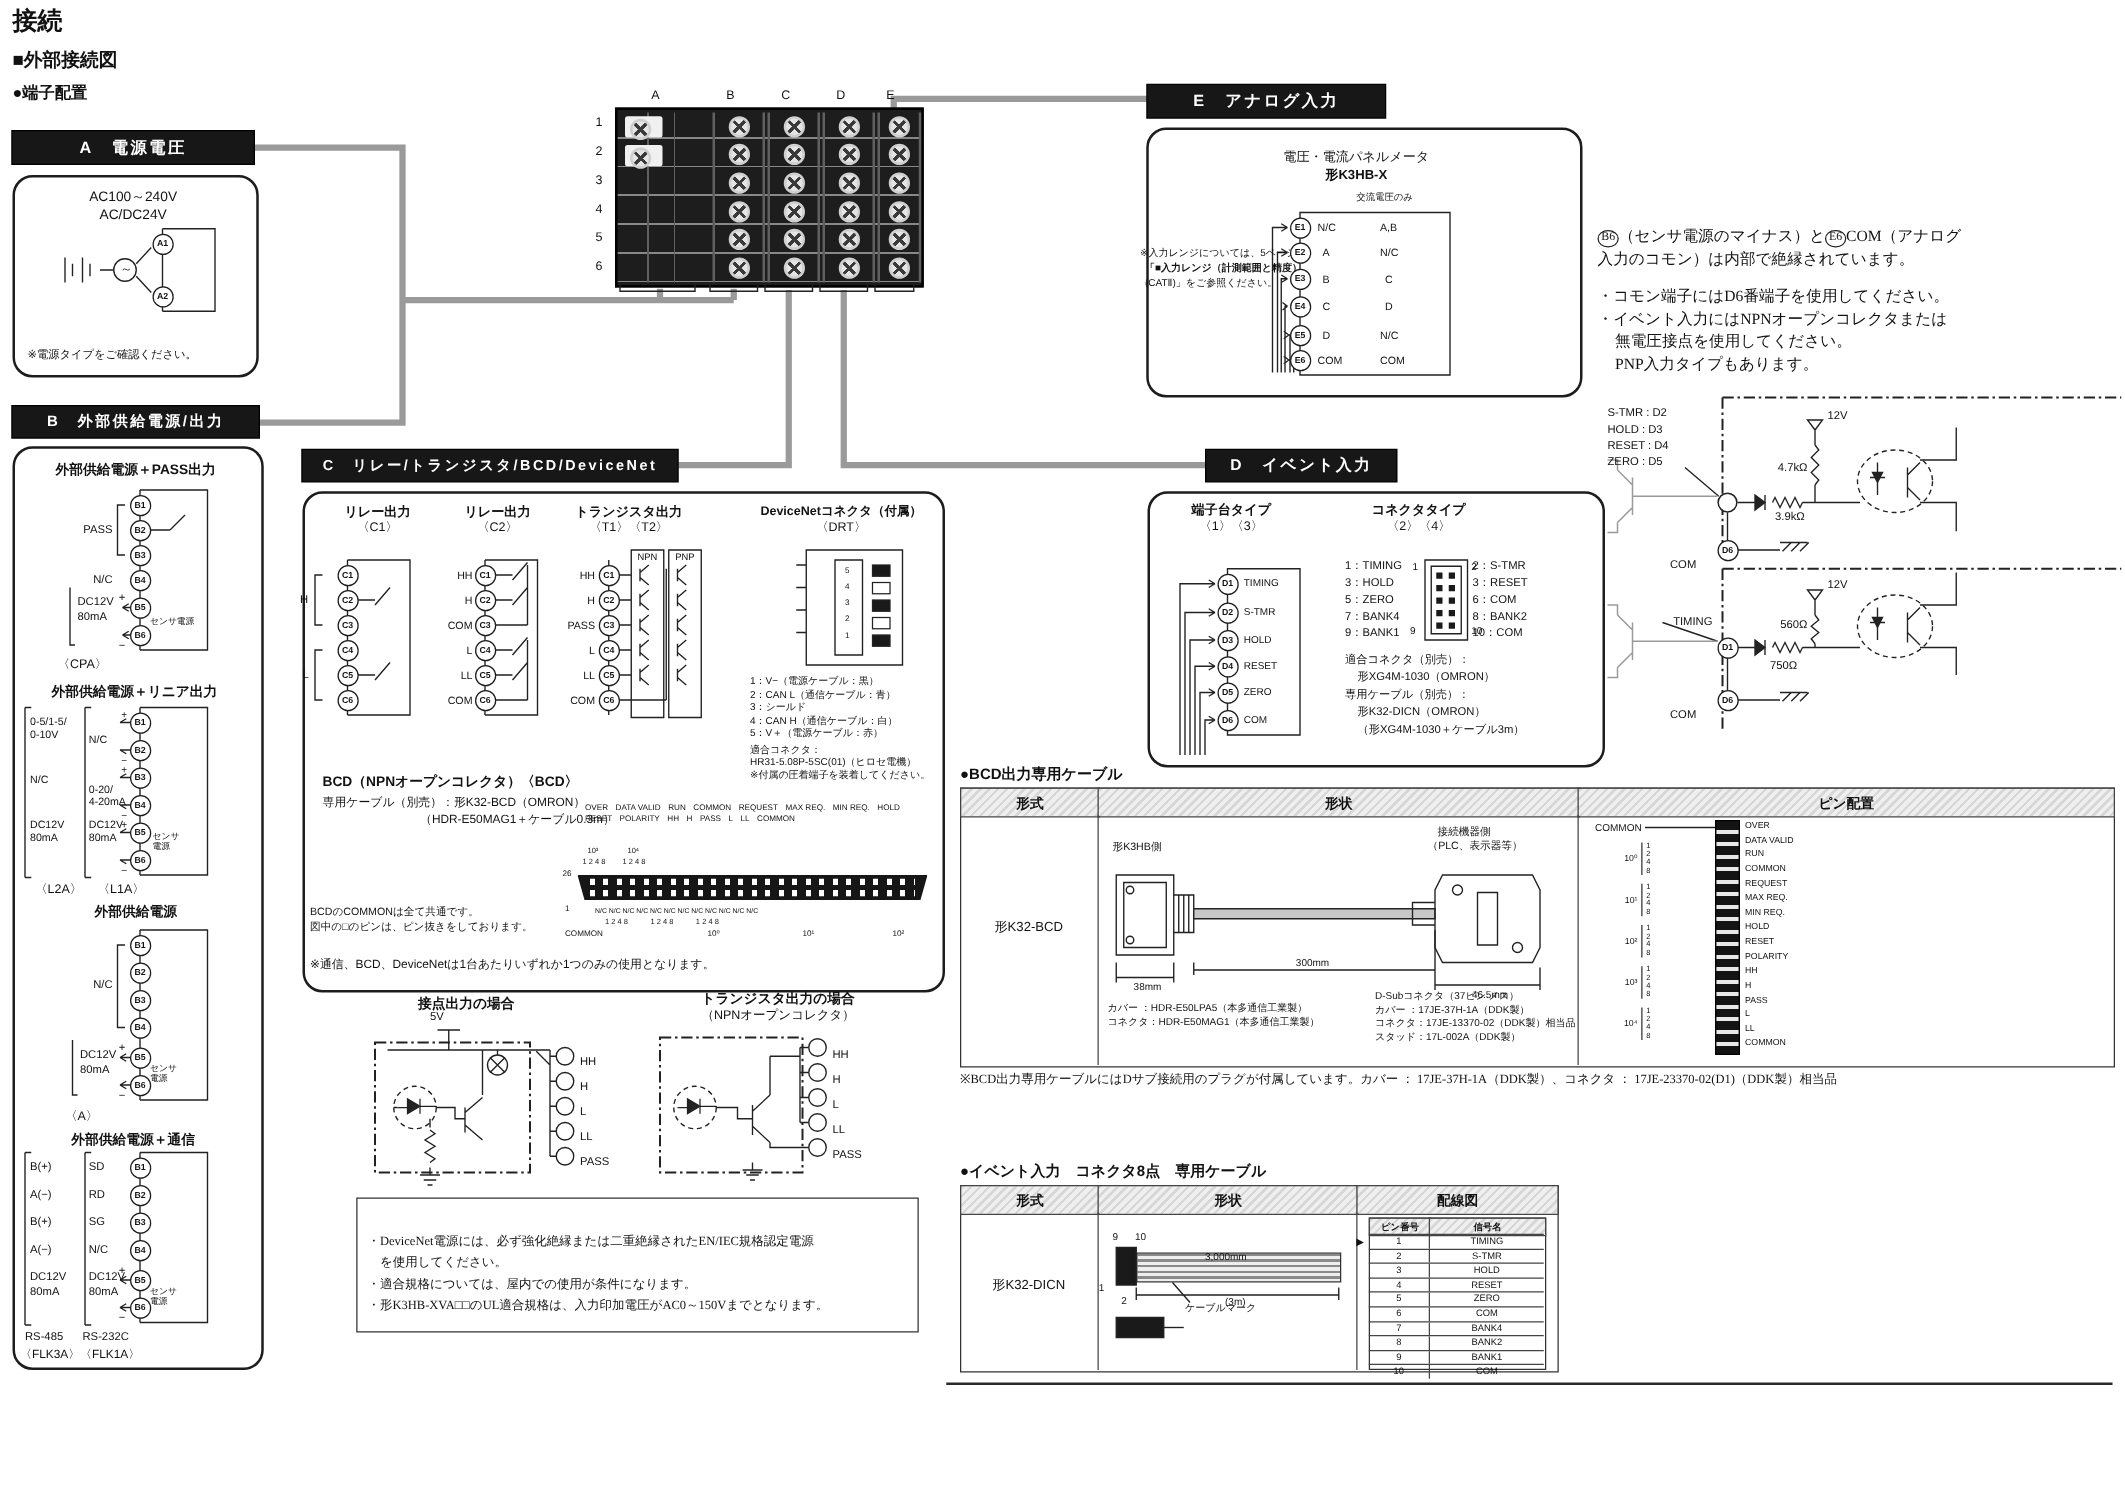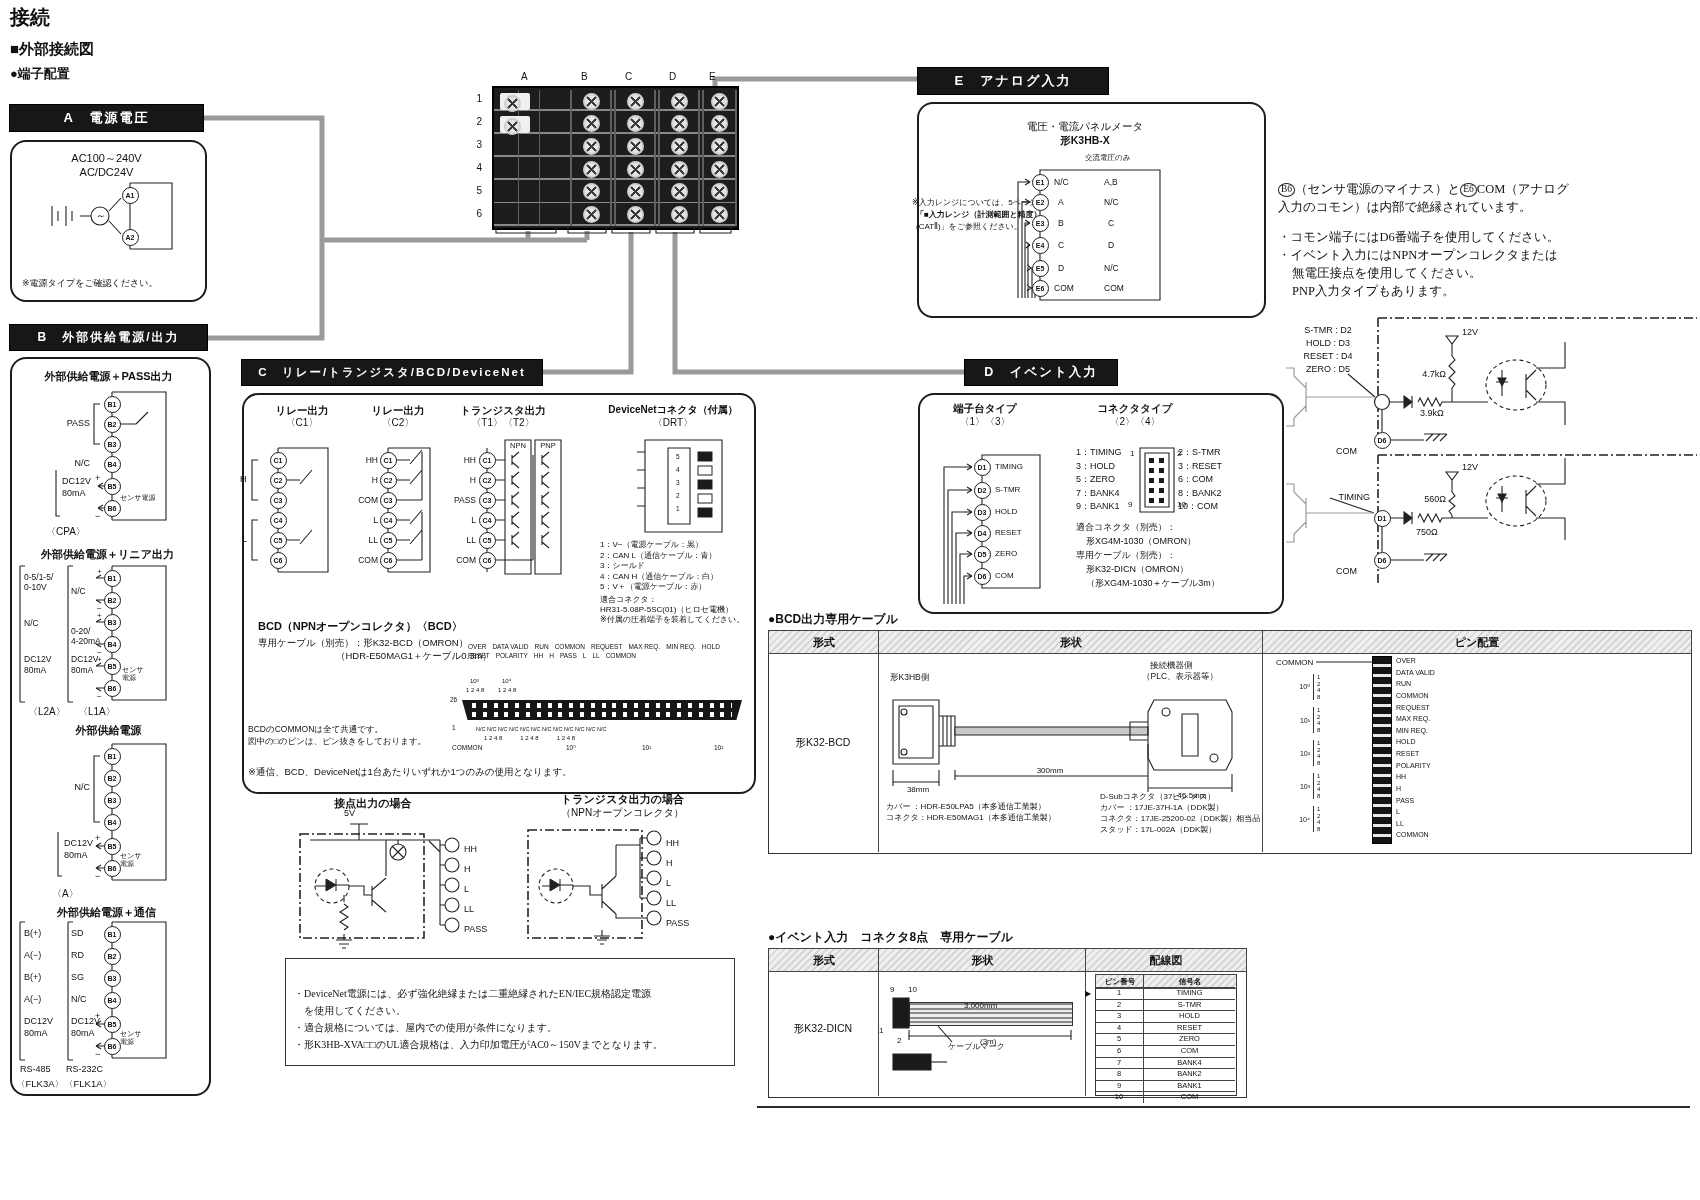--- a/index.html
+++ b/index.html
@@ -427,7 +427,7 @@
 <div class="t f125 serif" style="left:1292px;top:266px">無電圧接点を使用してください。</div>
 <div class="t f125 serif" style="left:1292px;top:284px">PNP入力タイプもあります。</div>
 
-<div class="vlist lh13" style="left:1286px;top:324px;width:84px;font-size:9px;text-align:center">
+<div class="vlist lh13" style="left:1286px;top:324px;width:84px;font-size:9px;text-align:left">
   <div>S-TMR : D2</div>
       <div>HOLD : D3</div>
       <div>RESET : D4</div>

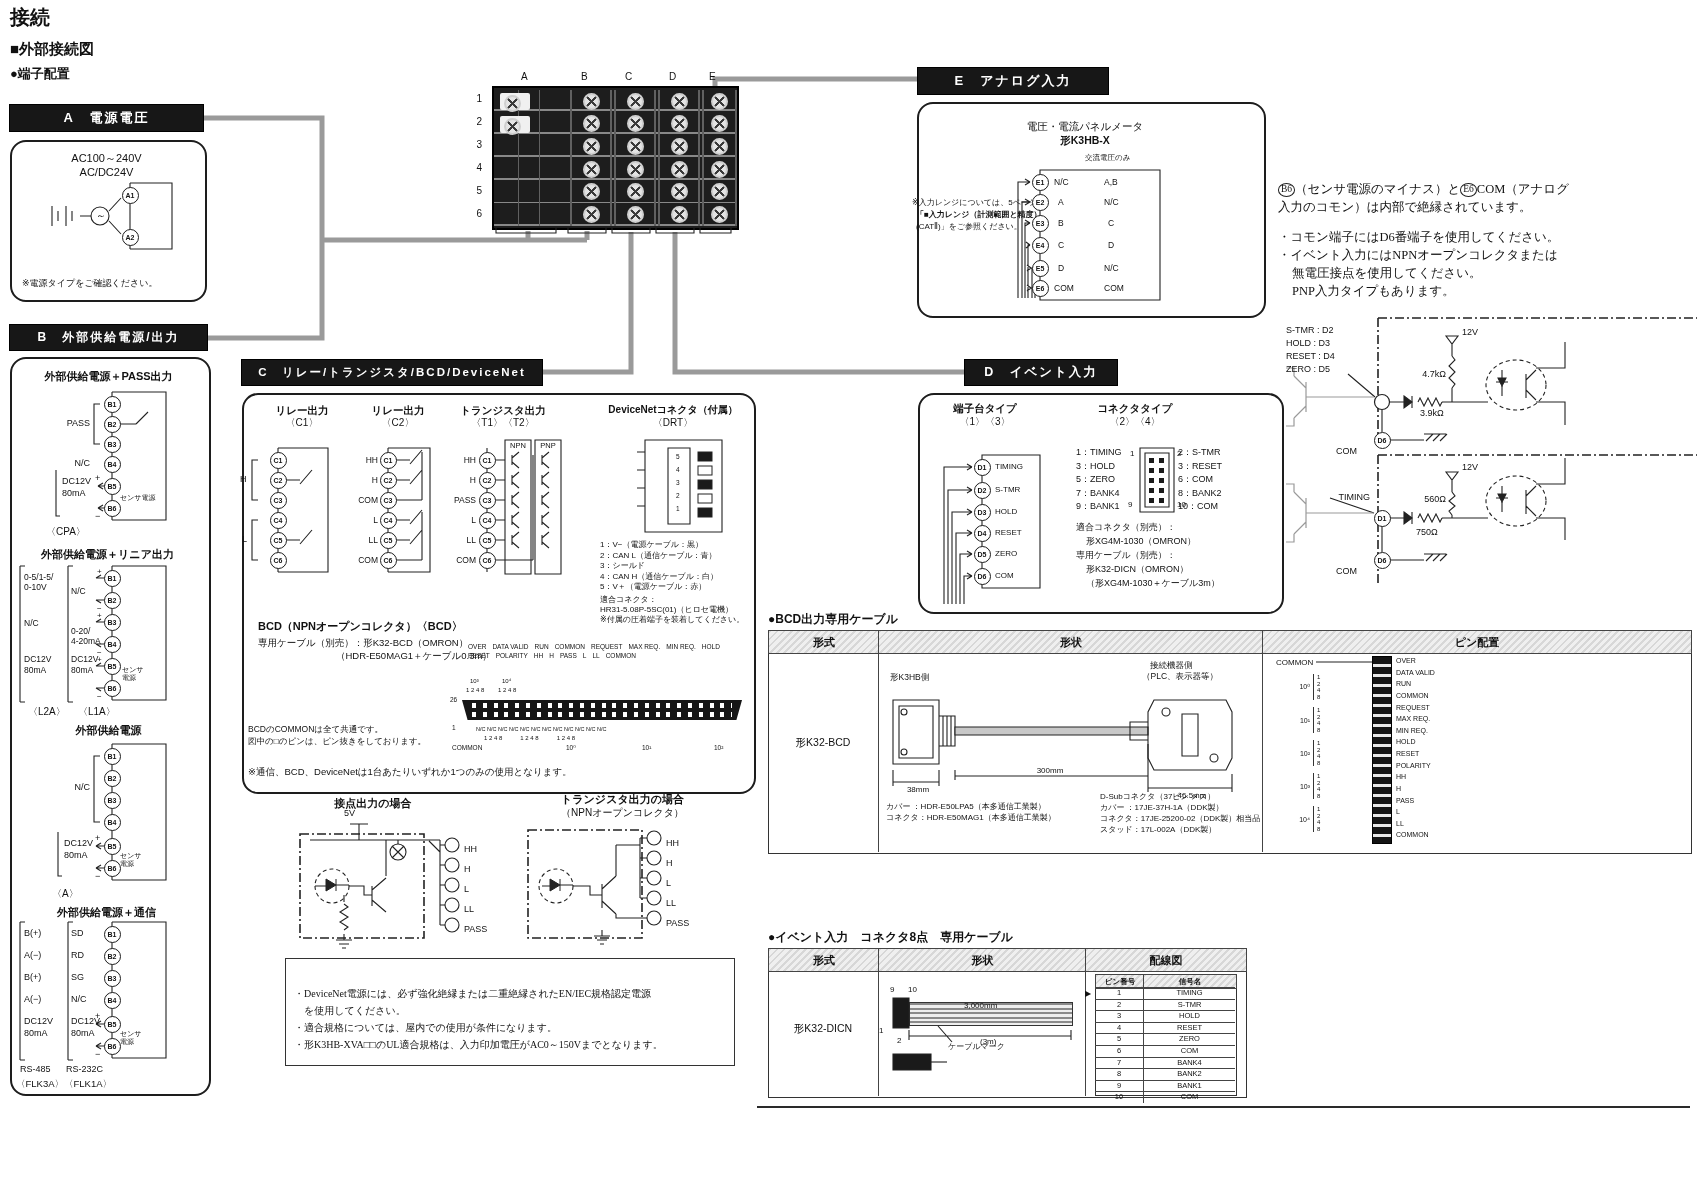--- a/index.html
+++ b/index.html
@@ -464,7 +464,7 @@
 <div class="t f8" style="left:886px;top:813px">コネクタ：HDR-E50MAG1（本多通信工業製）</div>
 <div class="t f8" style="left:1100px;top:792px">D-Subコネクタ（37ピン メス）</div>
 <div class="t f8" style="left:1100px;top:803px">カバー ：17JE-37H-1A（DDK製）</div>
-<div class="t f8" style="left:1100px;top:814px">コネクタ：17JE-25200-02（DDK製）相当品</div>
+<div class="t f8" style="left:1100px;top:814px">コネクタ：17JE-13370-02（DDK製）相当品</div>
 <div class="t f8" style="left:1100px;top:825px">スタッド：17L-002A（DDK製）</div>
 <div class="t f8" style="left:1276px;top:658px">COMMON</div>
 <div class="pgs" style="left:1286px;top:674px">

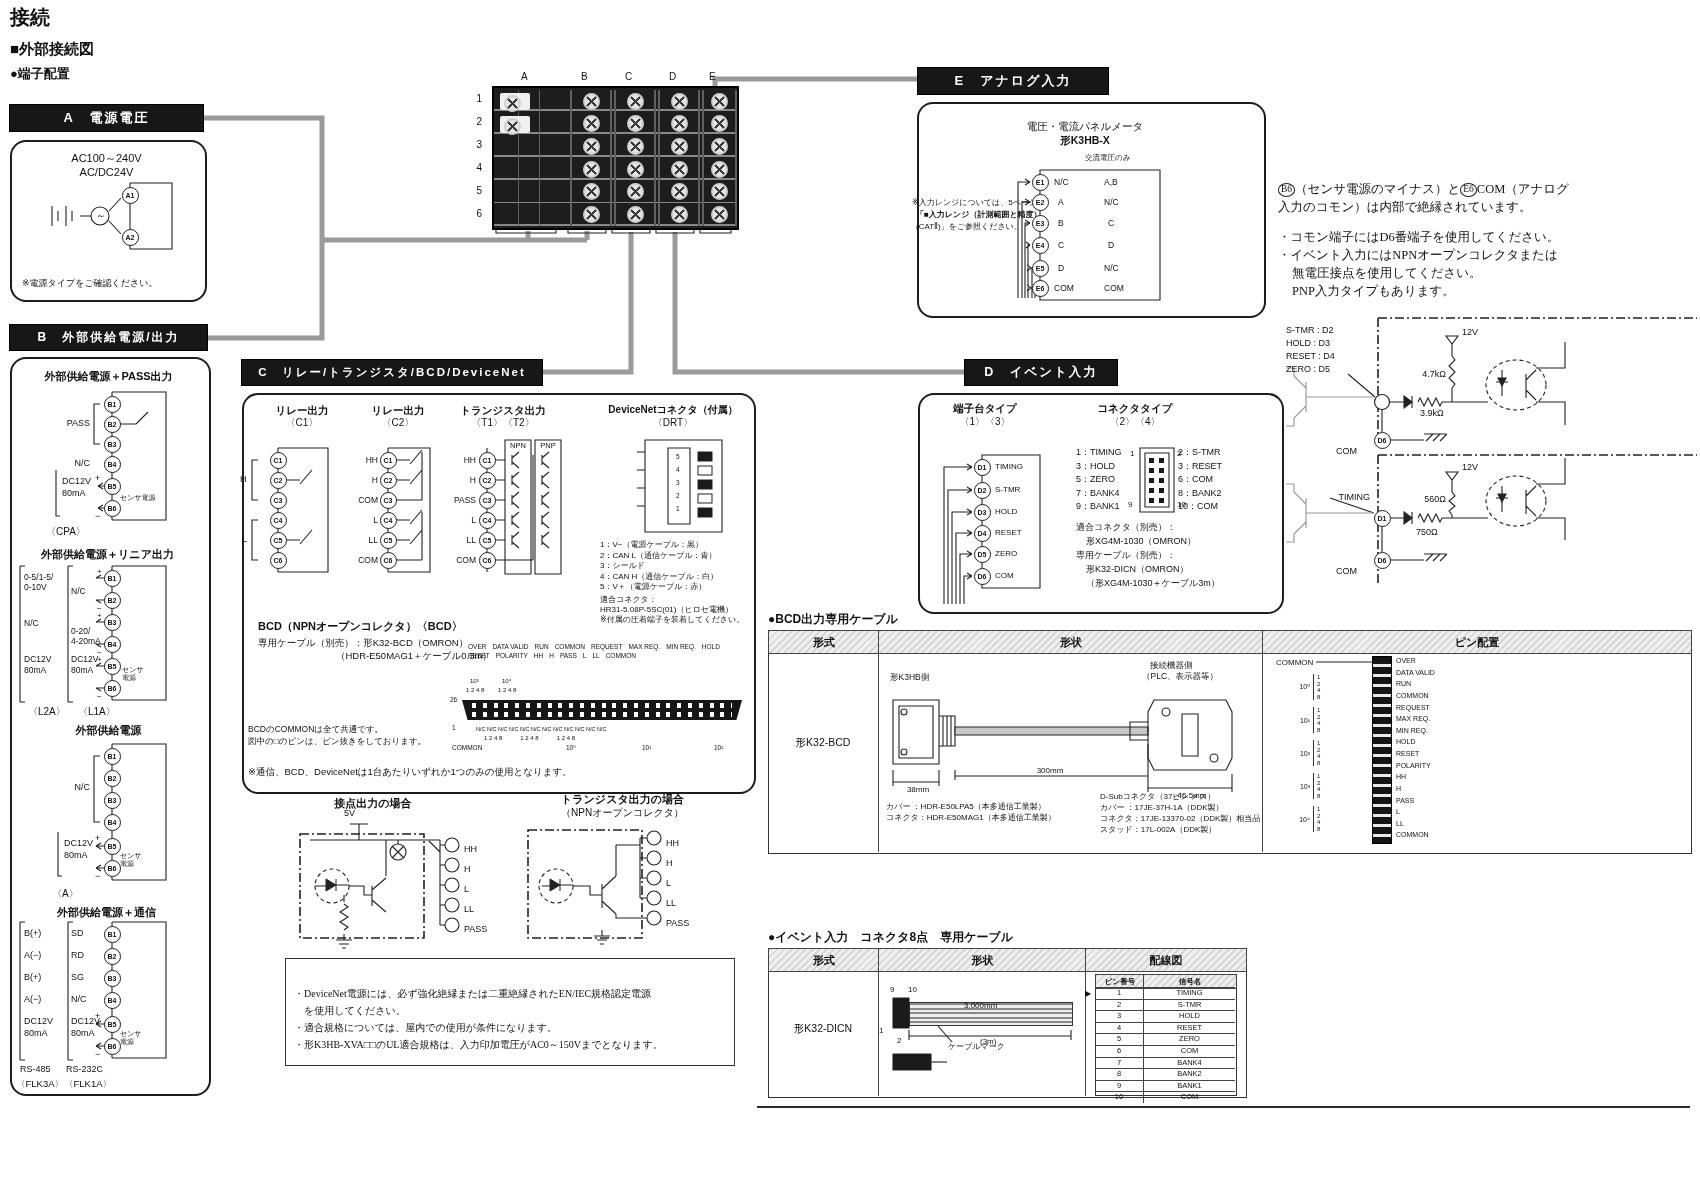--- a/index.html
+++ b/index.html
@@ -534,6 +534,7 @@
       <div style="font-size:7px">LL</div>
       <div style="font-size:7px">COMMON</div>
     </div>
+<div class="t f10 serif" style="left:768px;top:858px">※BCD出力専用ケーブルにはDサブ接続用のプラグが付属しています。カバー ： 17JE-37H-1A（DDK製）、コネクタ ： 17JE-23370-02(D1)（DDK製）相当品</div>
 
 <div class="t f12 b" style="left:768px;top:930px">●イベント入力　コネクタ8点　専用ケーブル</div>
 <div class="frame" style="left:768px;top:948px;width:477px;height:148px"></div>

